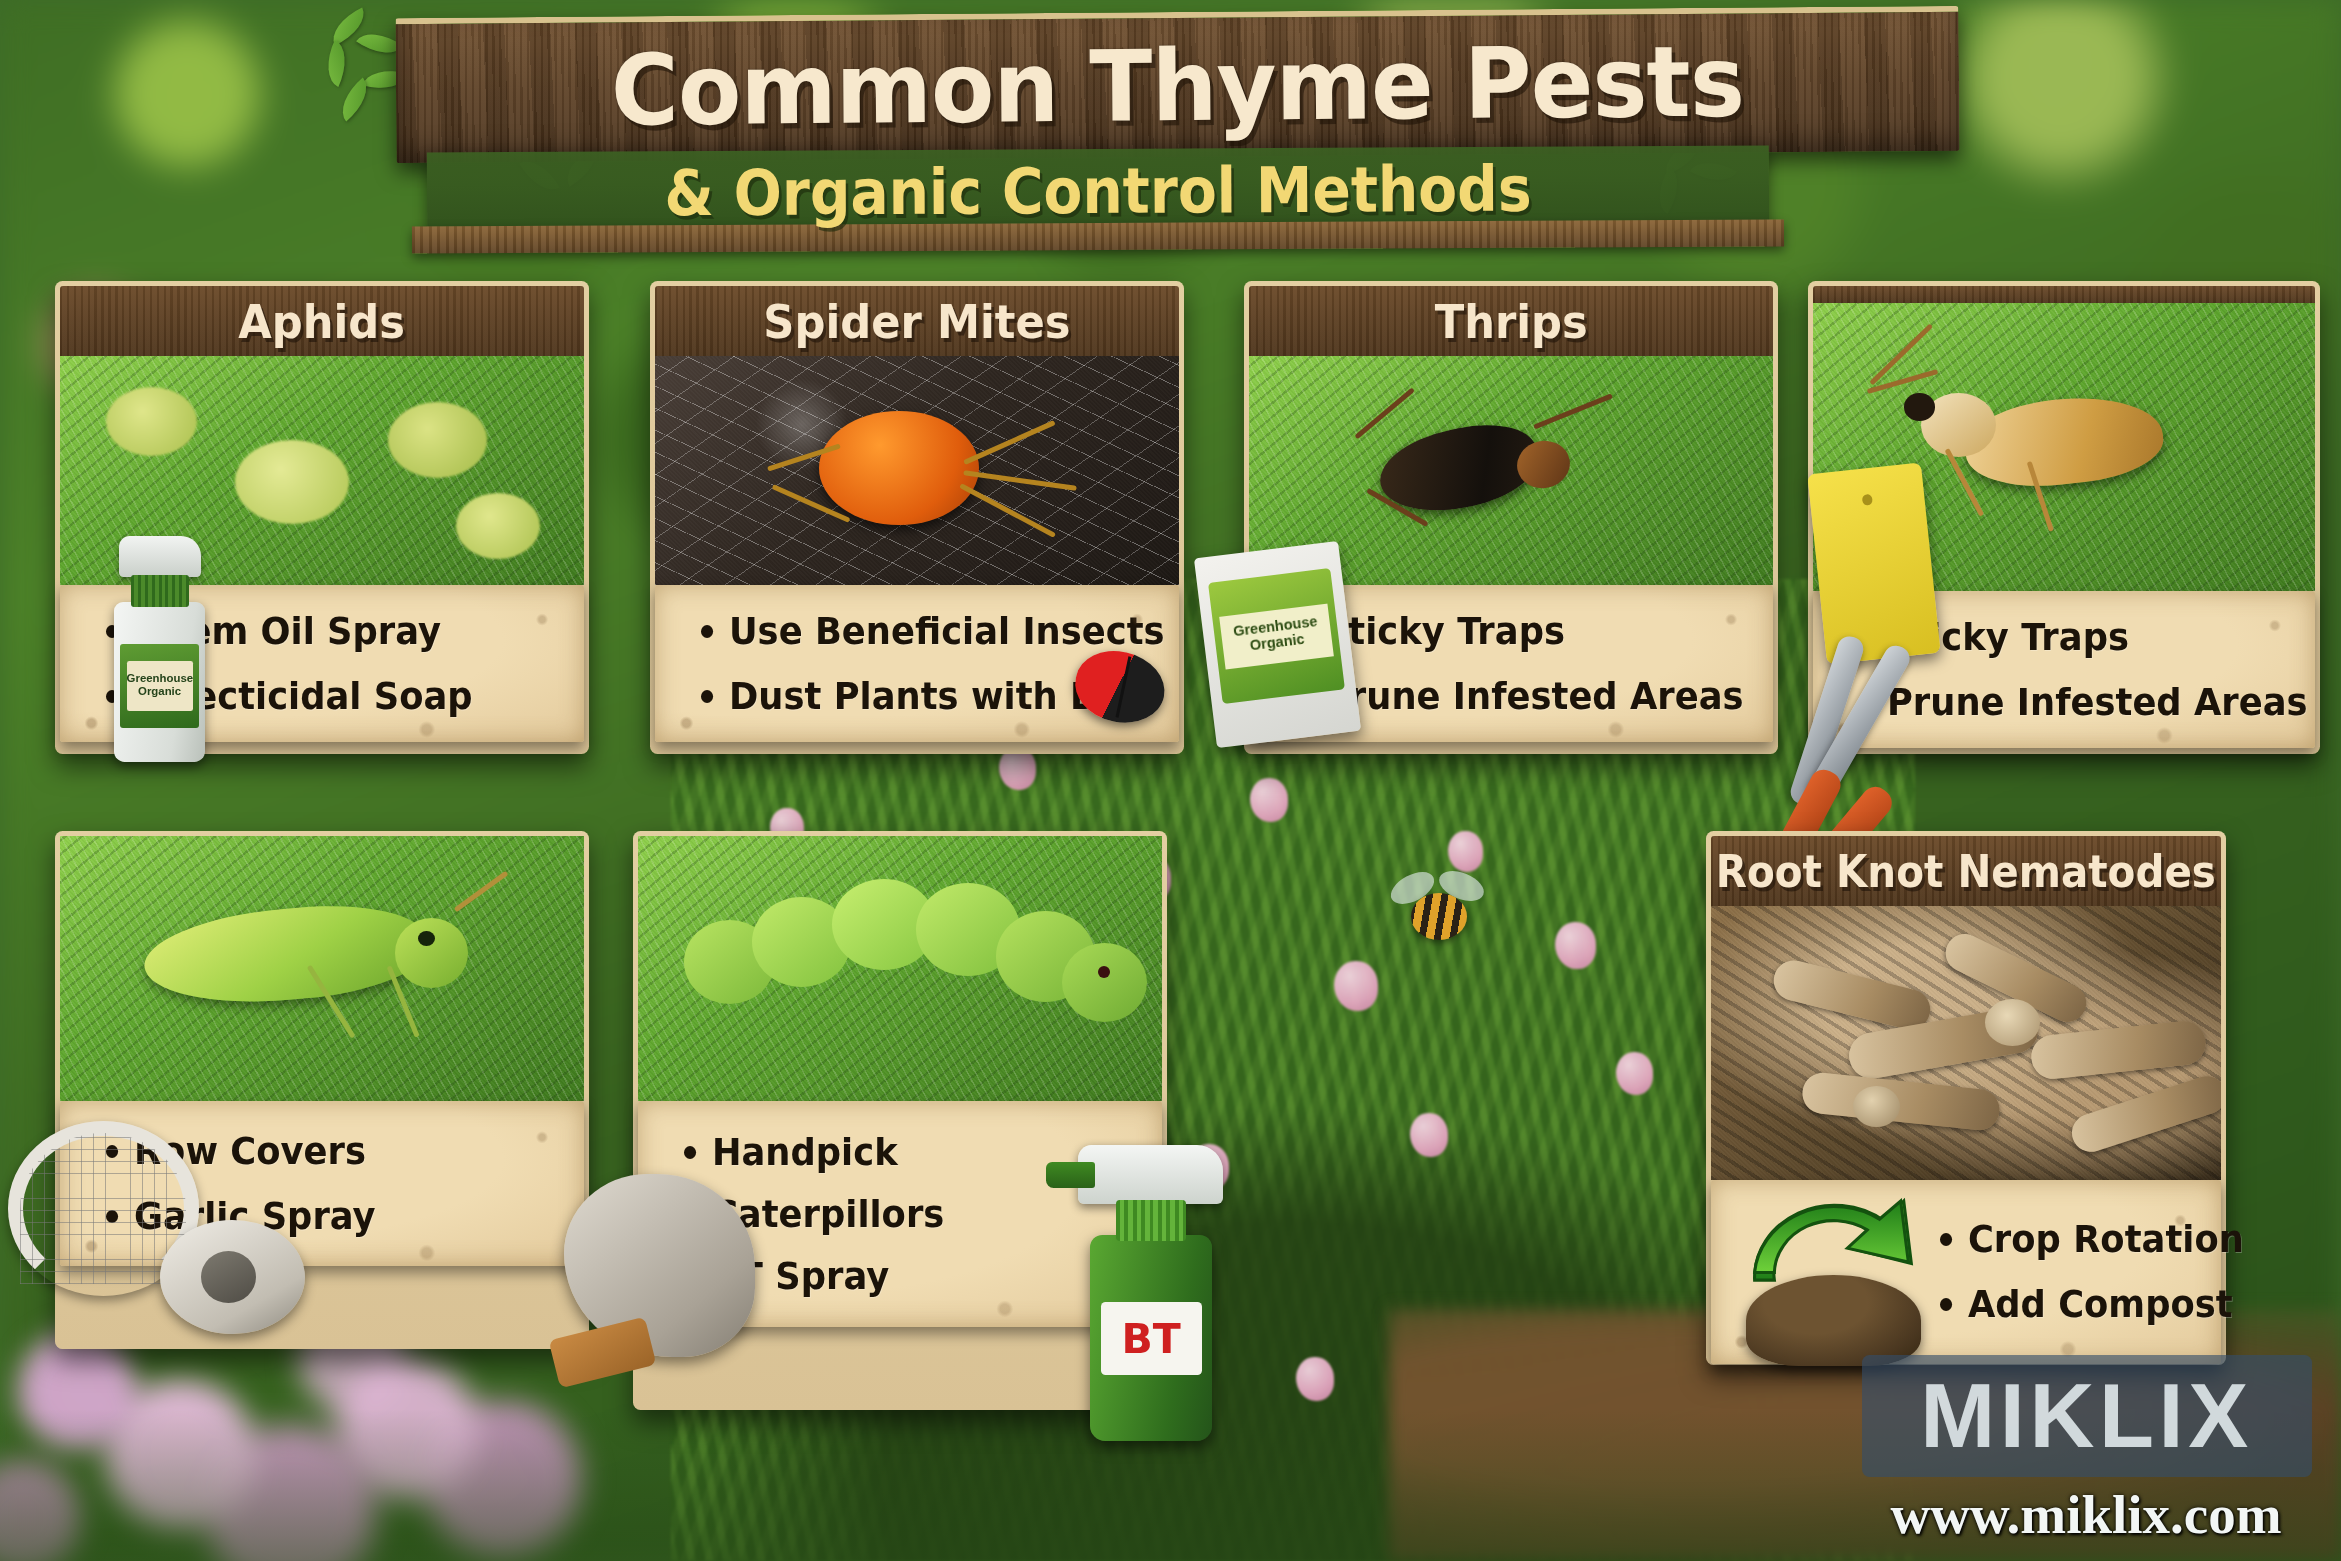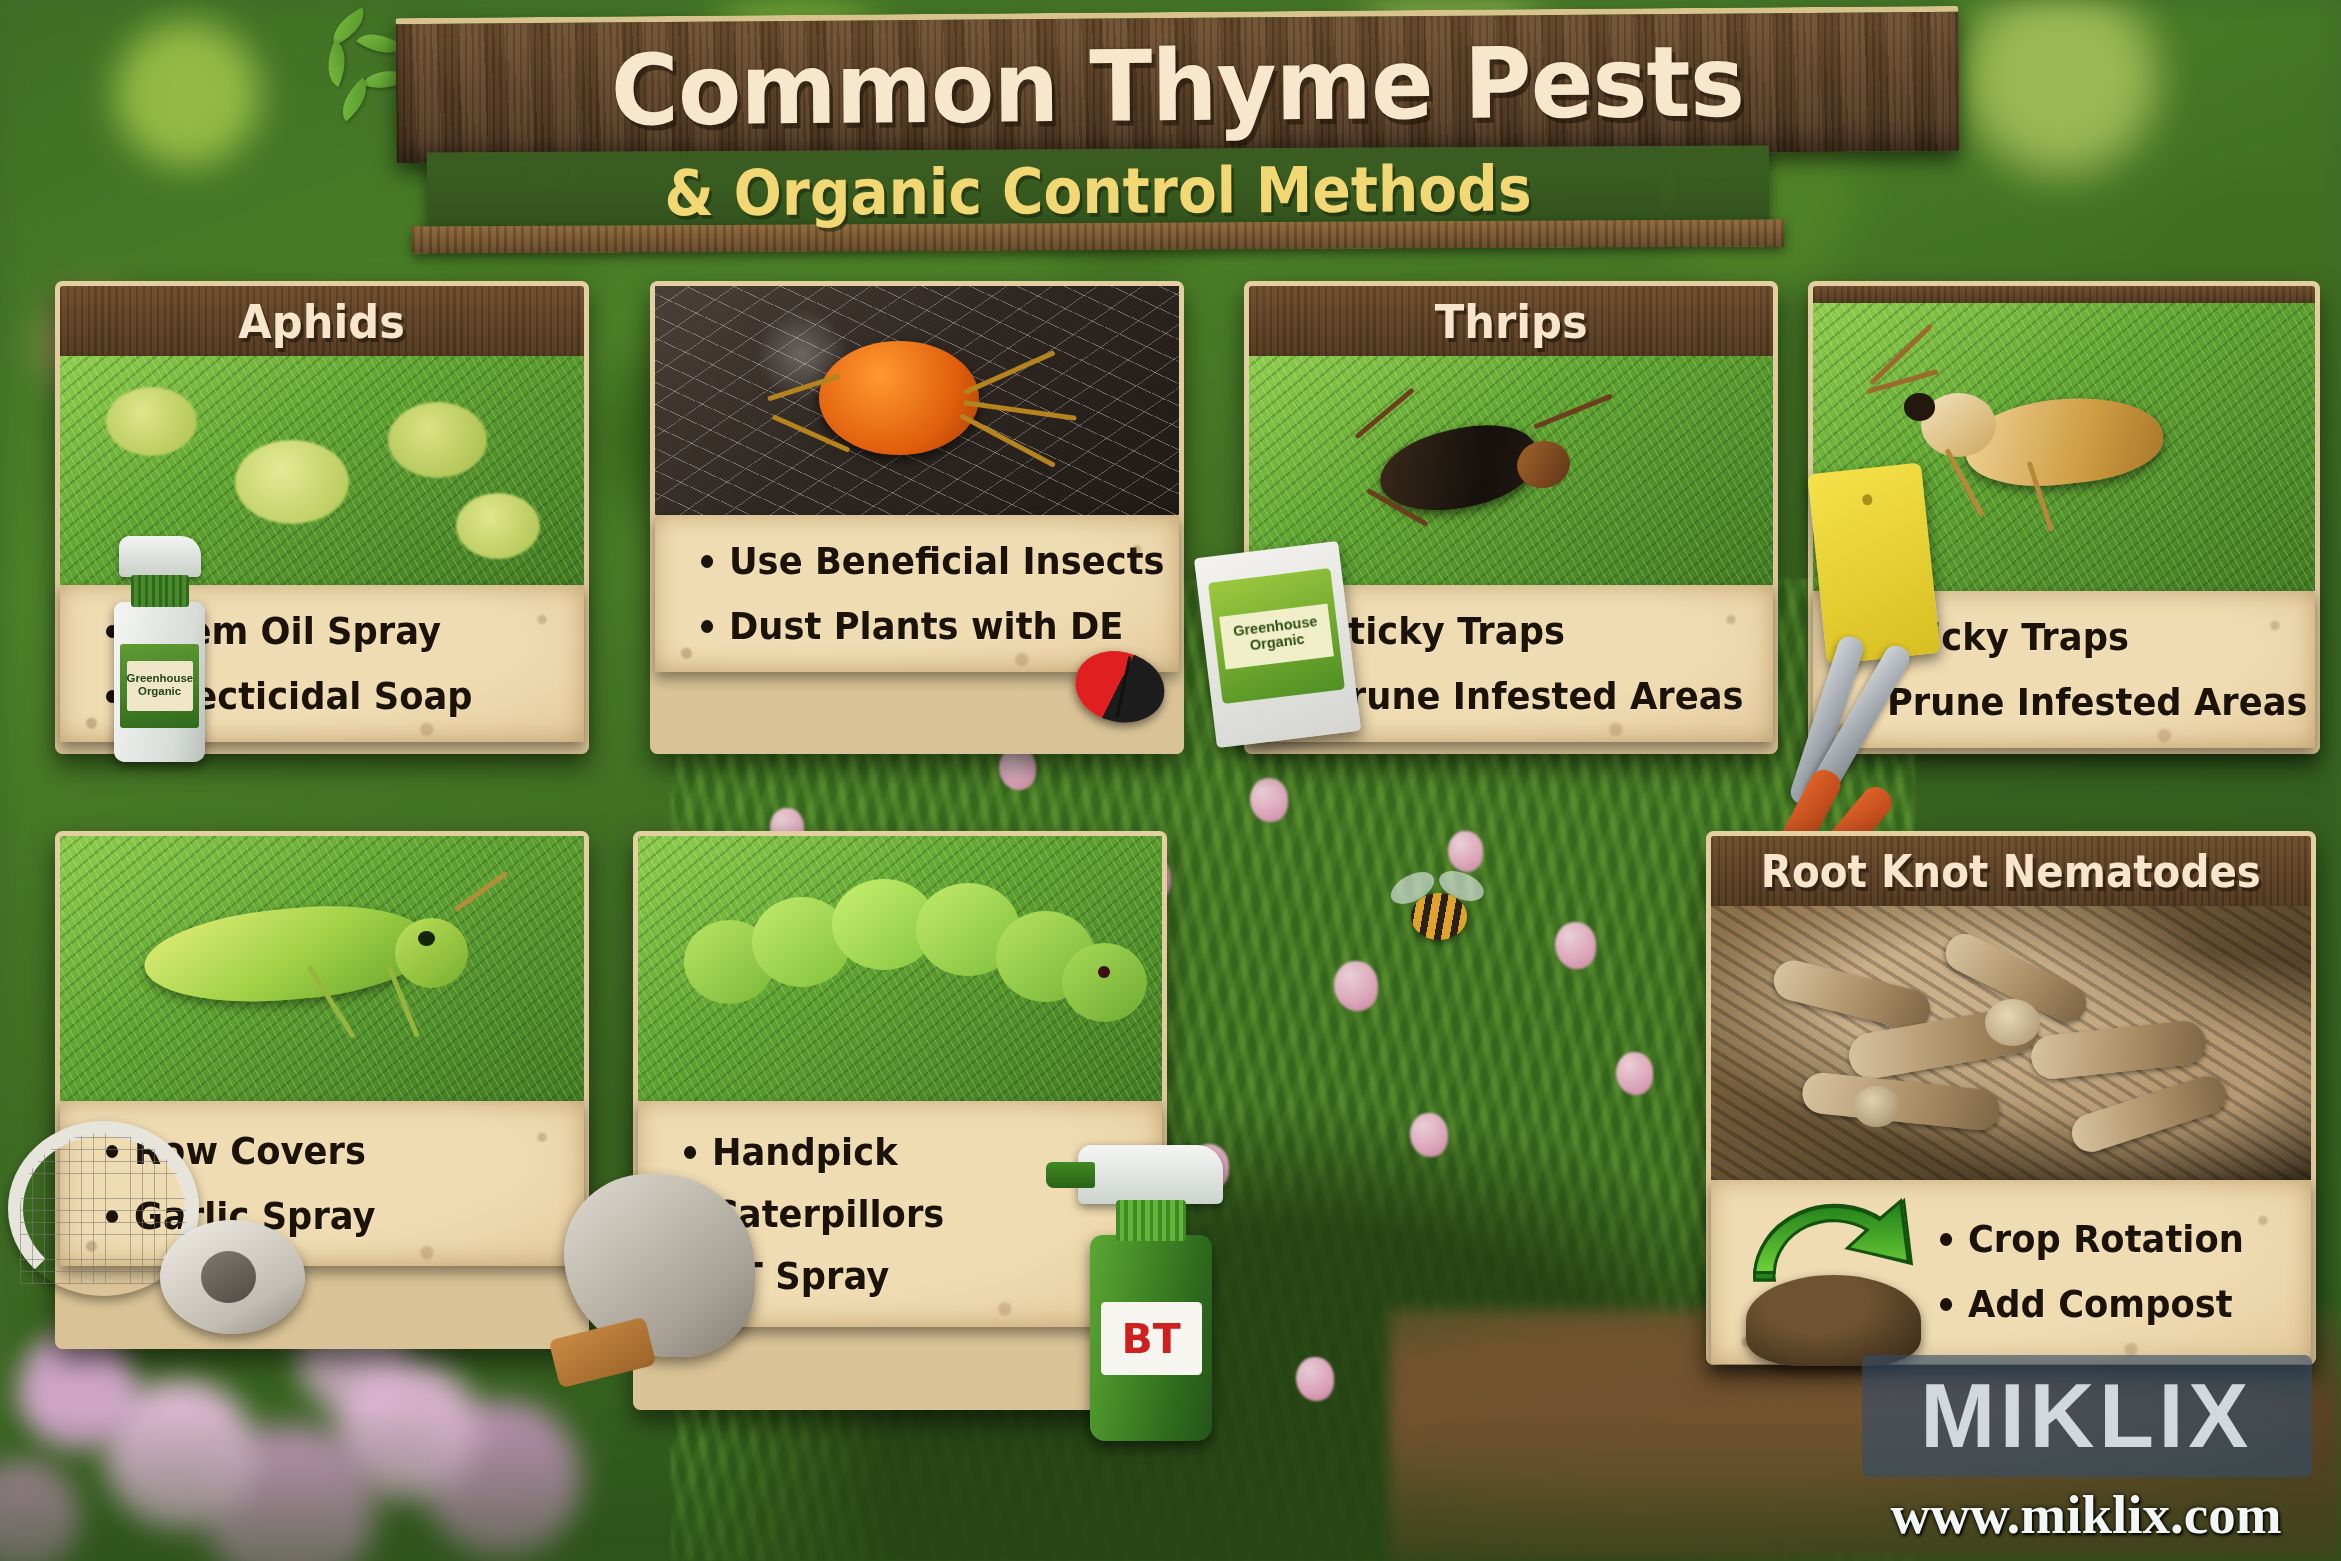--- a/index.html
+++ b/index.html
@@ -408,6 +408,9 @@
 
 <div class="card" style="left:650px;top:281px;width:534px;height:473px;">
   <div class="cardInner">
+    <div class="cardHeader">
+      <span>Spider Mites</span>
+    </div>
     <div class="photo sceneWeb" style="height:229px;">
       <div class="photoNoise" style="opacity:.18"></div>
       <div class="insBody" style="left:164px;top:55px;width:160px;height:114px;background:radial-gradient(circle at 38% 30%,#ff9a2e,#e05d0c 62%,#a33c05);box-shadow:0 5.3px 12.2px rgba(0,0,0,.6);"></div>

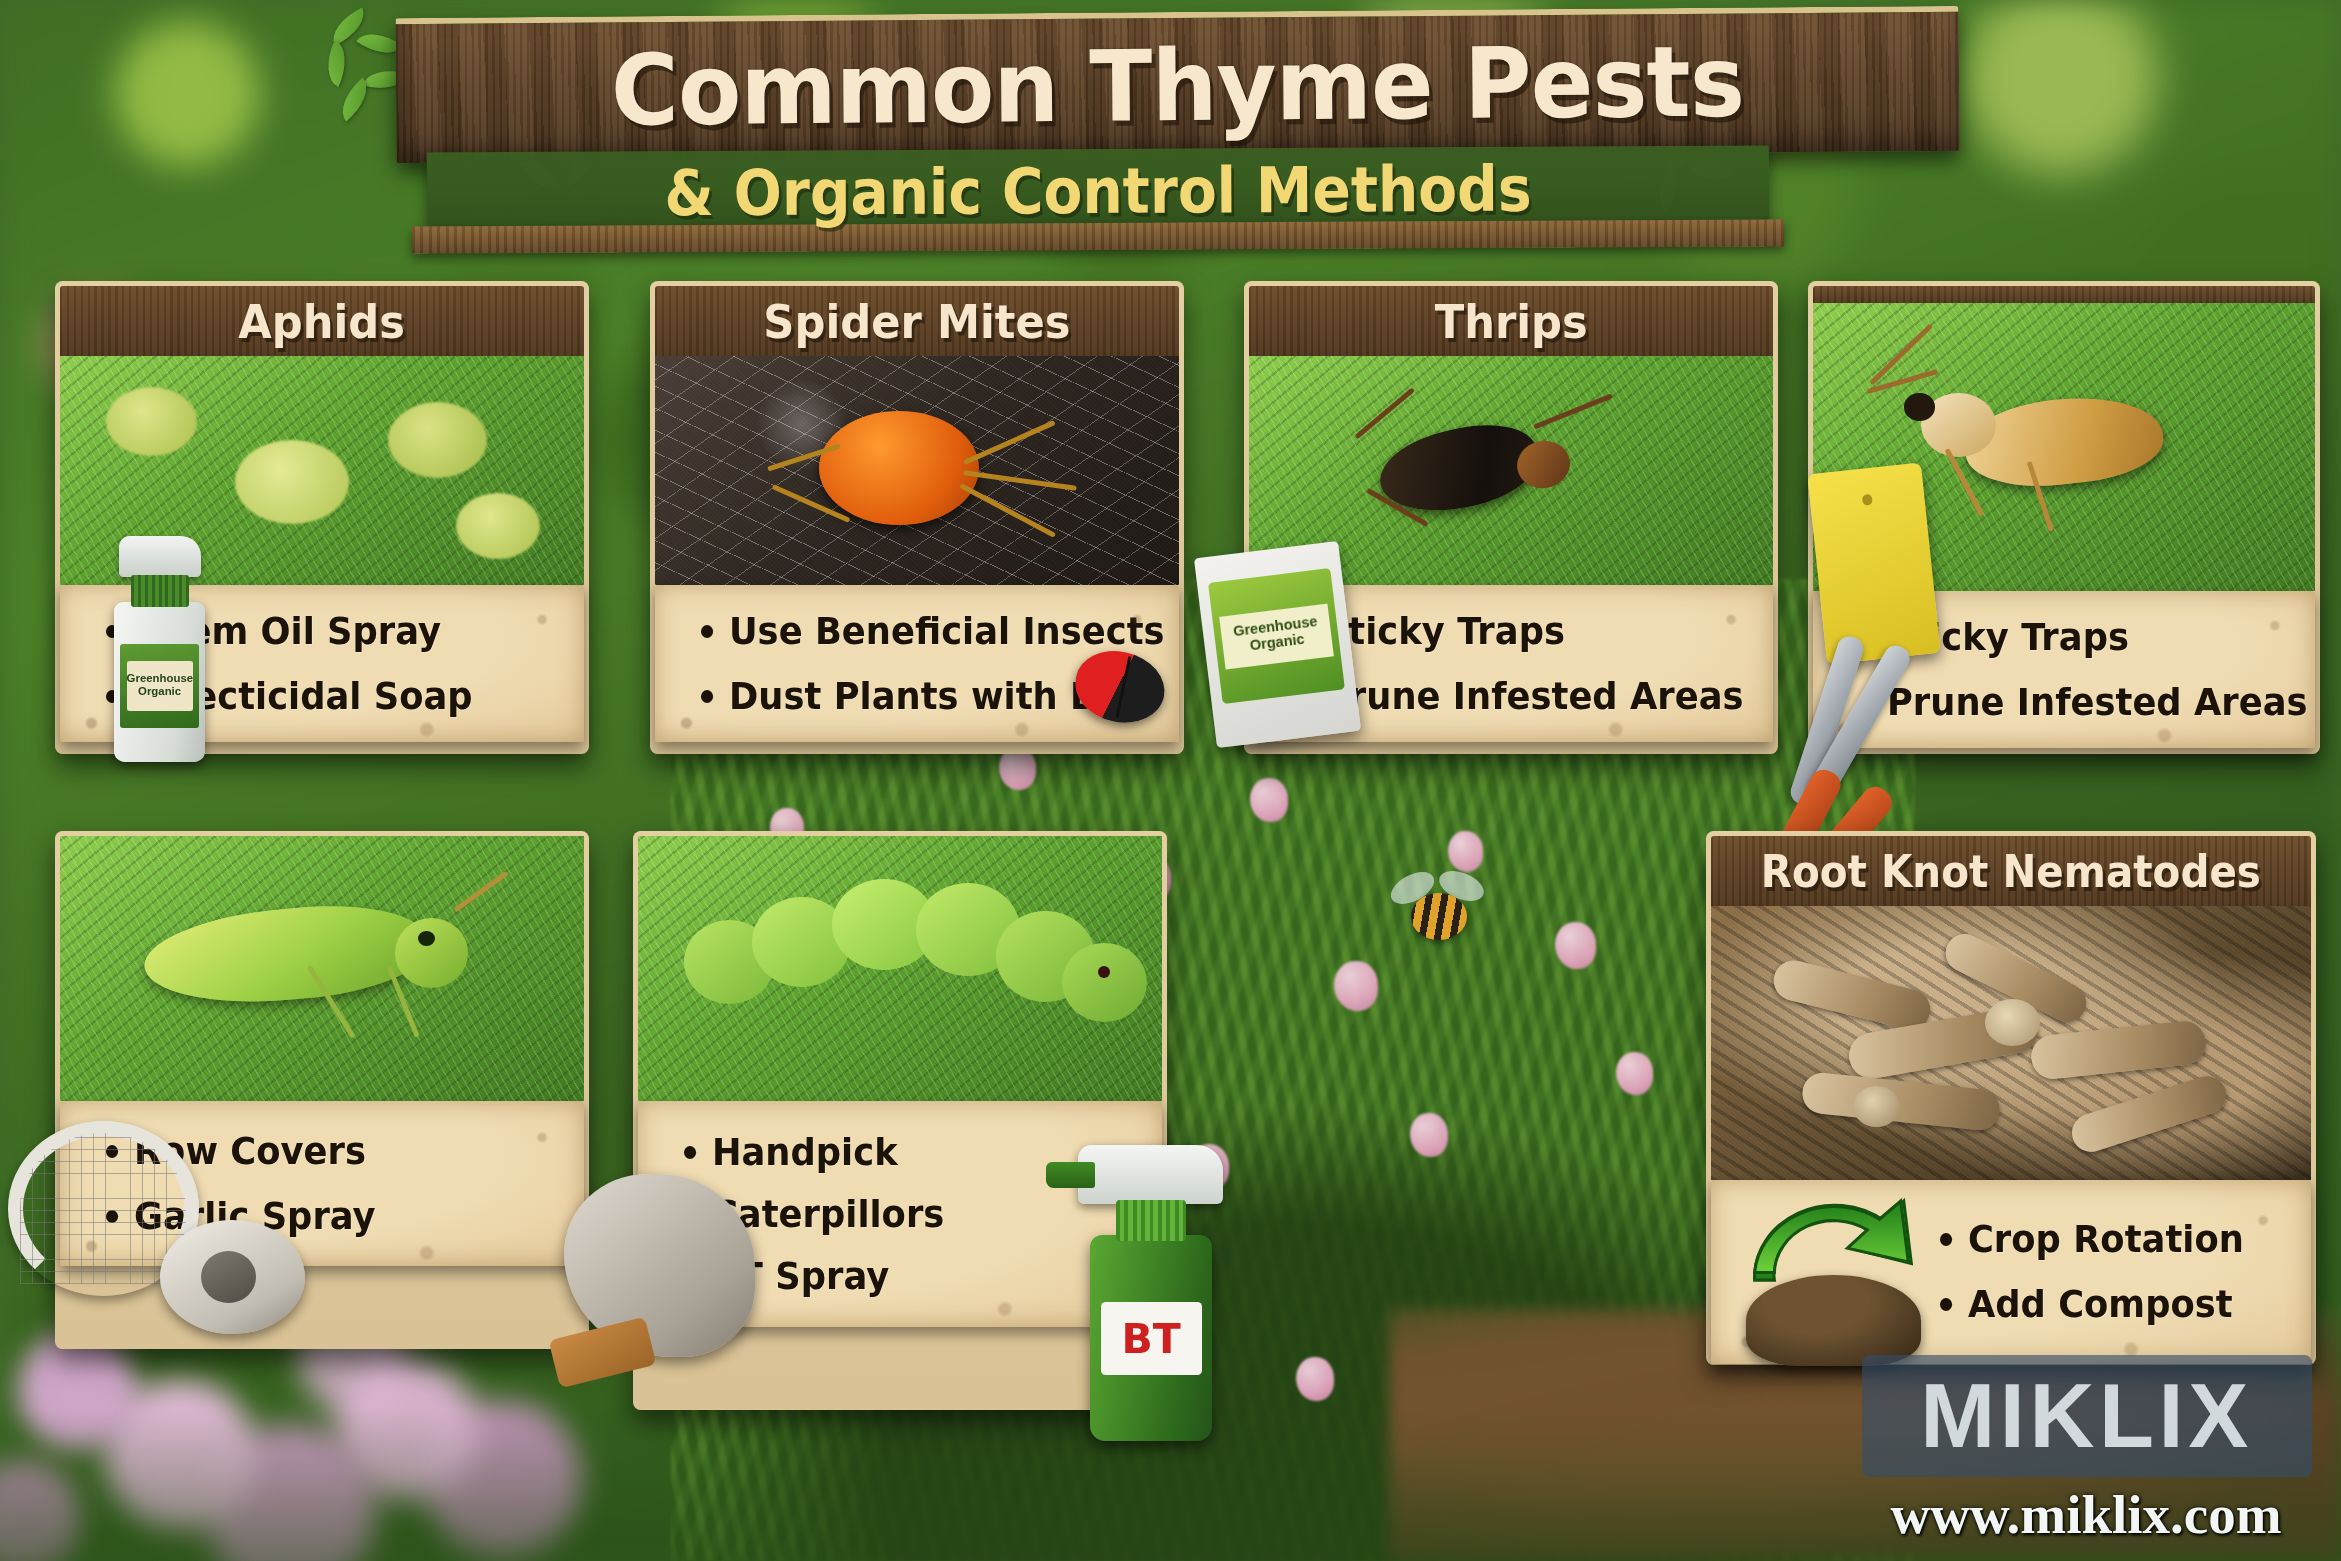--- a/index.html
+++ b/index.html
@@ -576,7 +576,7 @@
   <div class="btLabel">BT</div>
 </div>
 
-<div class="card" style="left:1706px;top:831px;width:610px;height:534px;">
+<div class="card" style="left:1706px;top:831px;width:520px;height:534px;">
   <div class="cardInner">
     <div class="cardHeader">
       <span style="font-size:44px;">Root Knot Nematodes</span>

